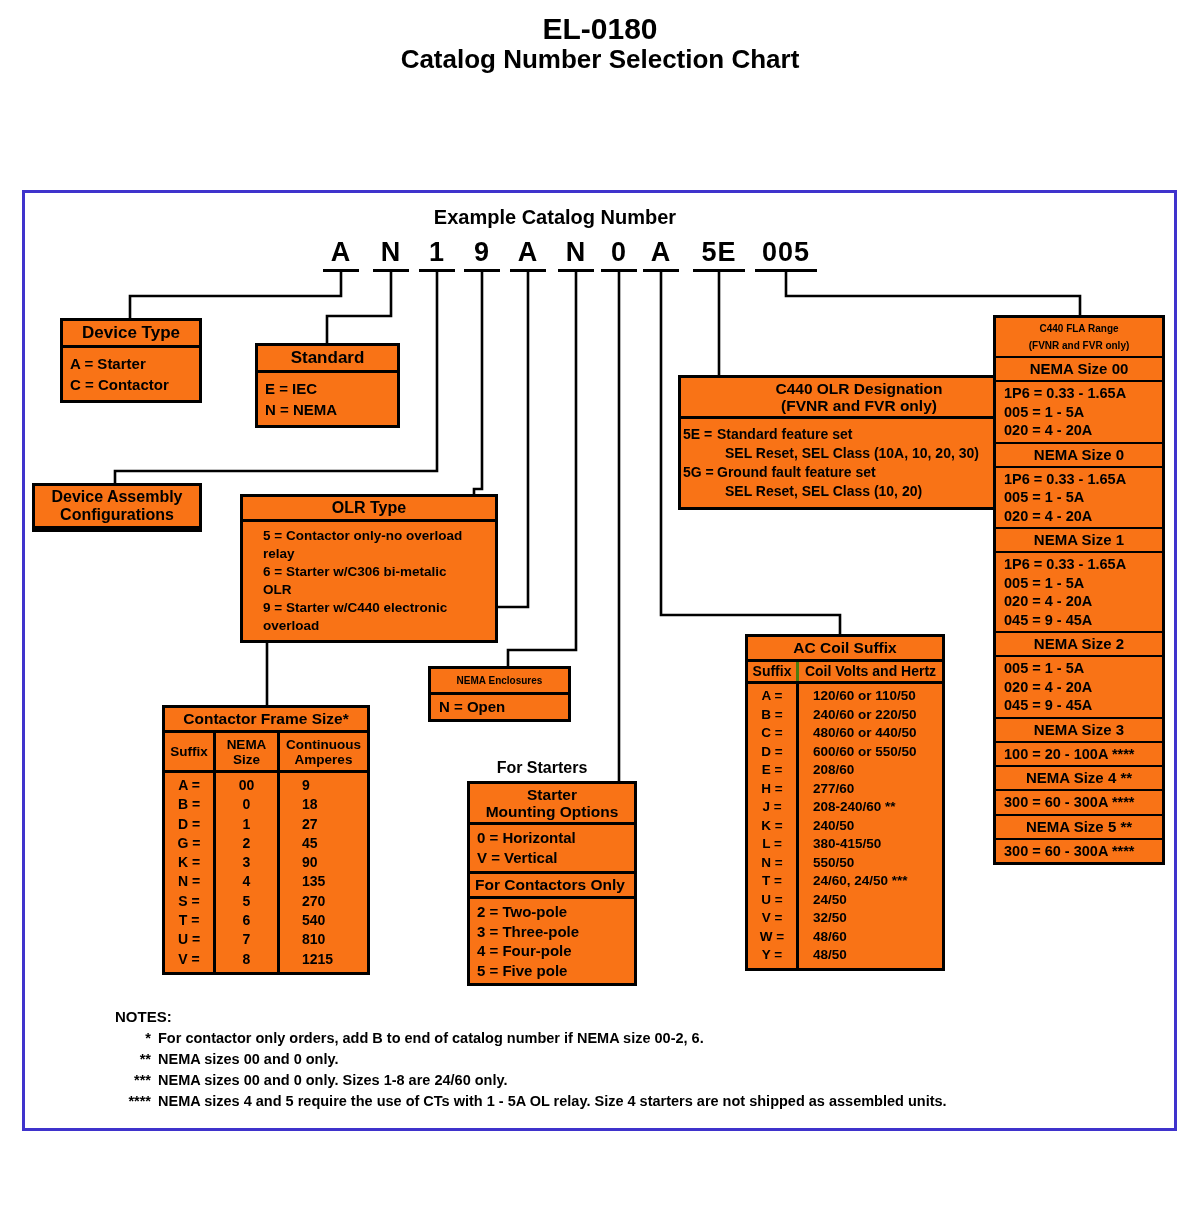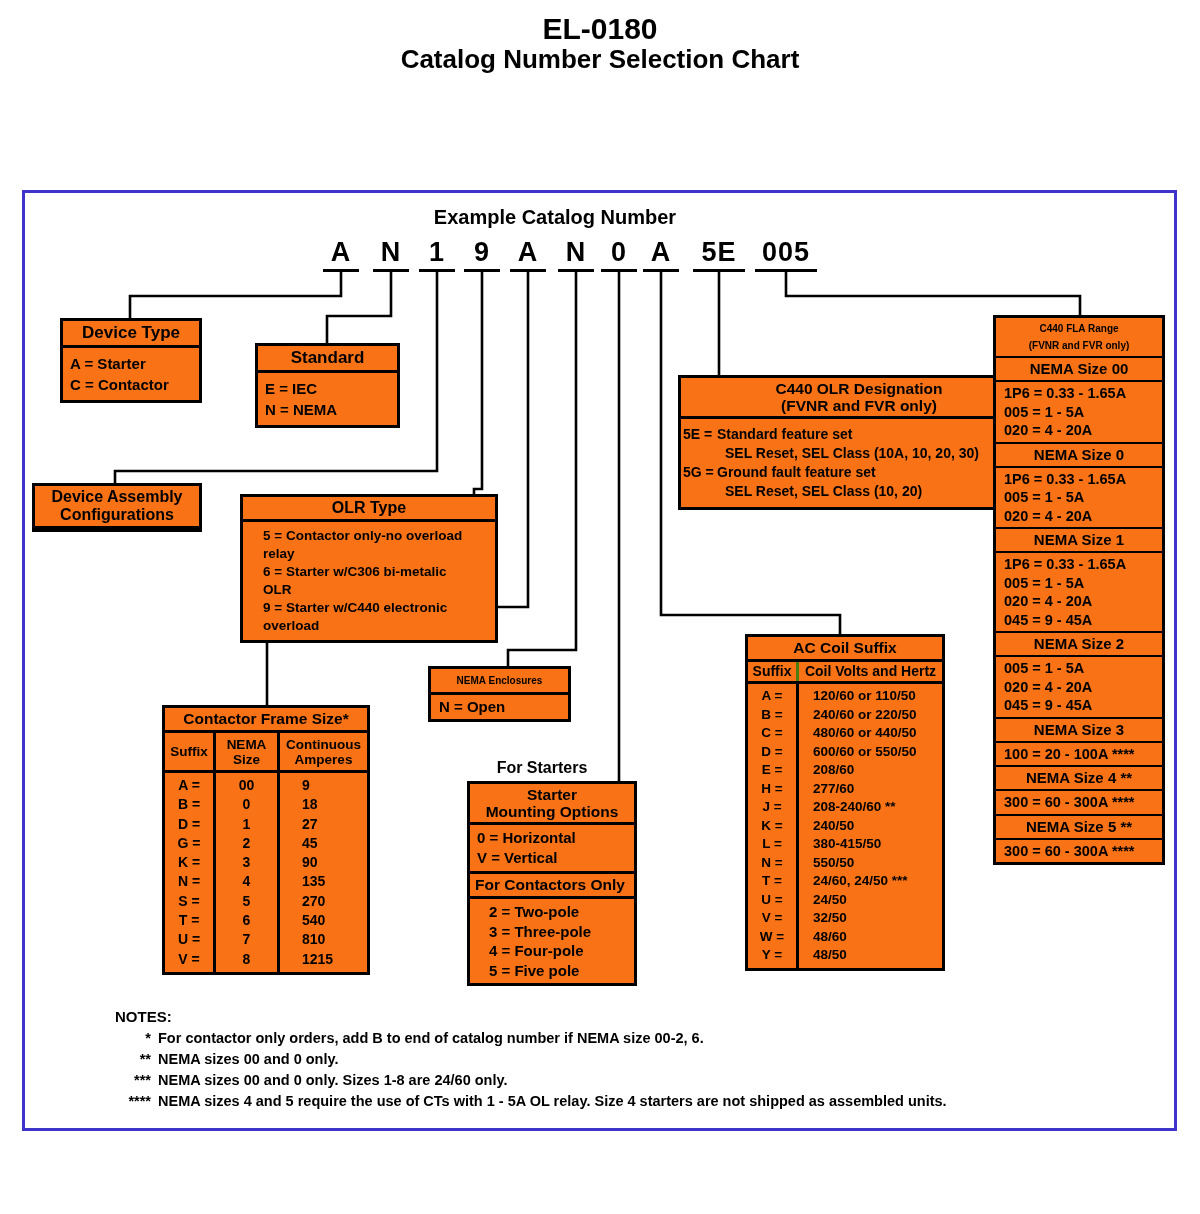--- a/index.html
+++ b/index.html
@@ -171,7 +171,7 @@
     <div>V = Vertical</div>
   </div>
   <div class="hd" style="border-top:3px solid #000;font-size:15.5px;text-align:left;padding-left:5px">For Contactors Only</div>
-  <div class="bd" style="padding:3px 19px;line-height:19.5px">
+  <div class="bd" style="padding:3px 7px;line-height:19.5px">
     <div>2 = Two-pole</div>
     <div>3 = Three-pole</div>
     <div>4 = Four-pole</div>

